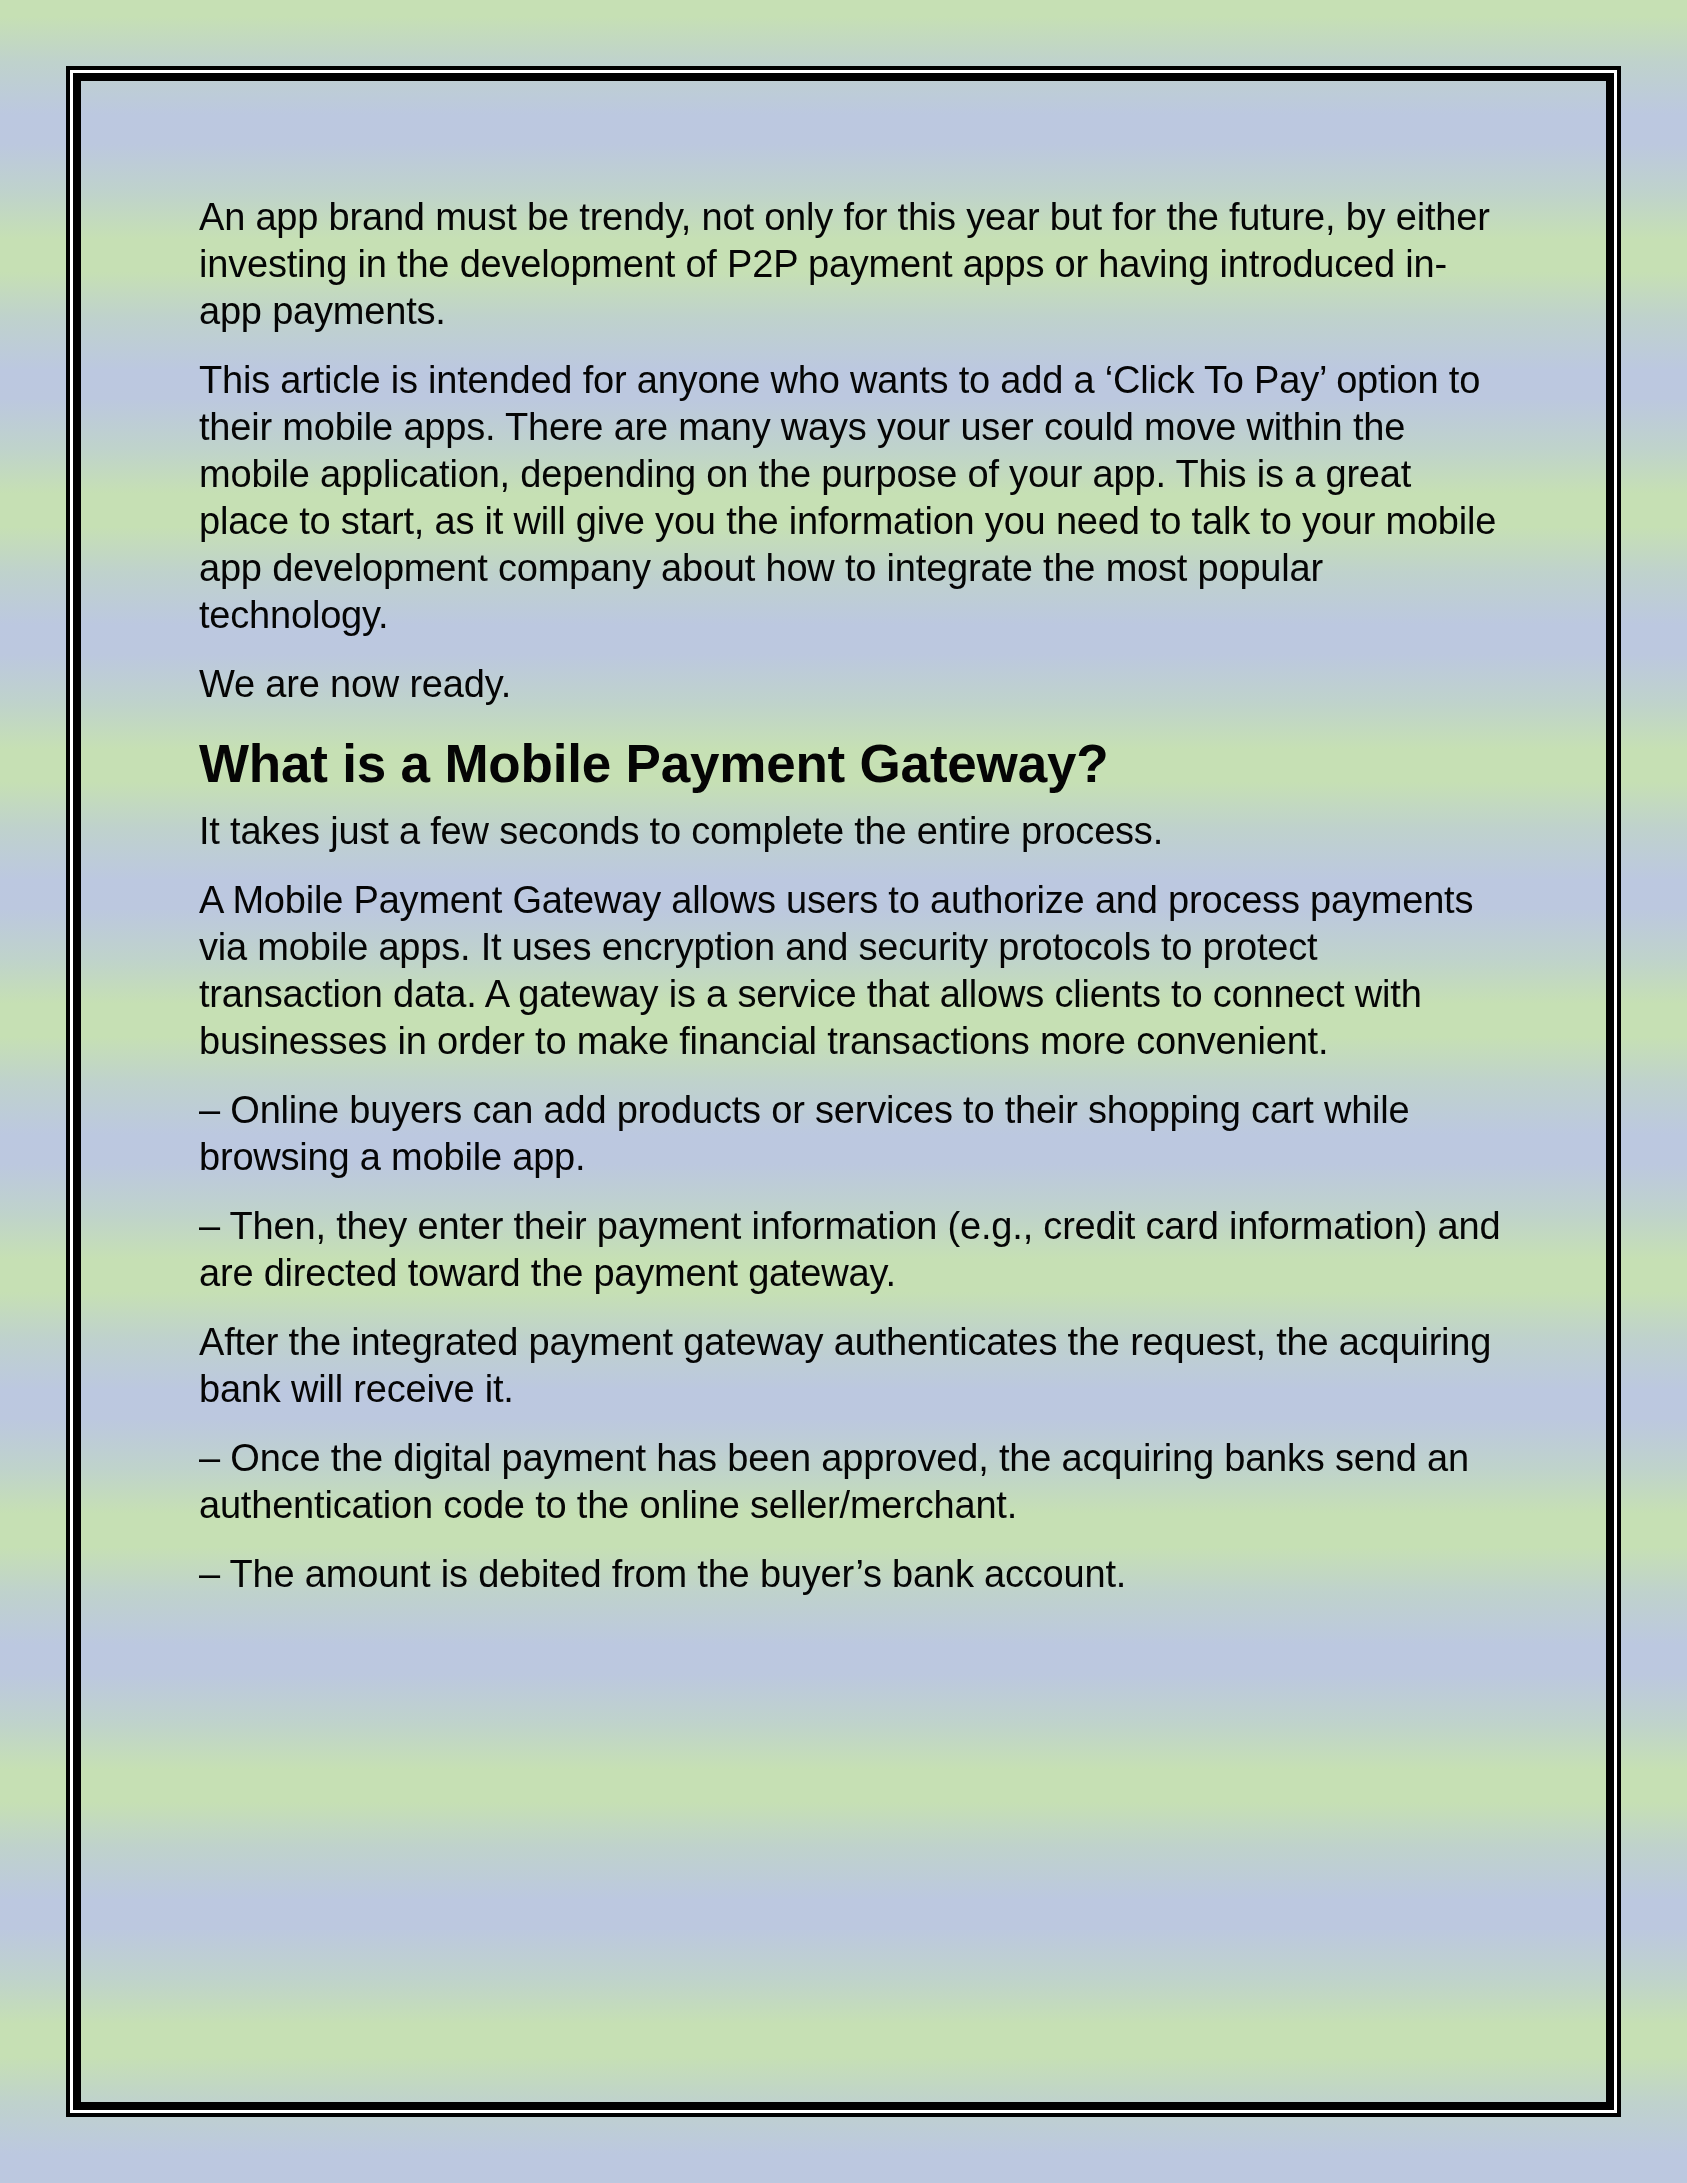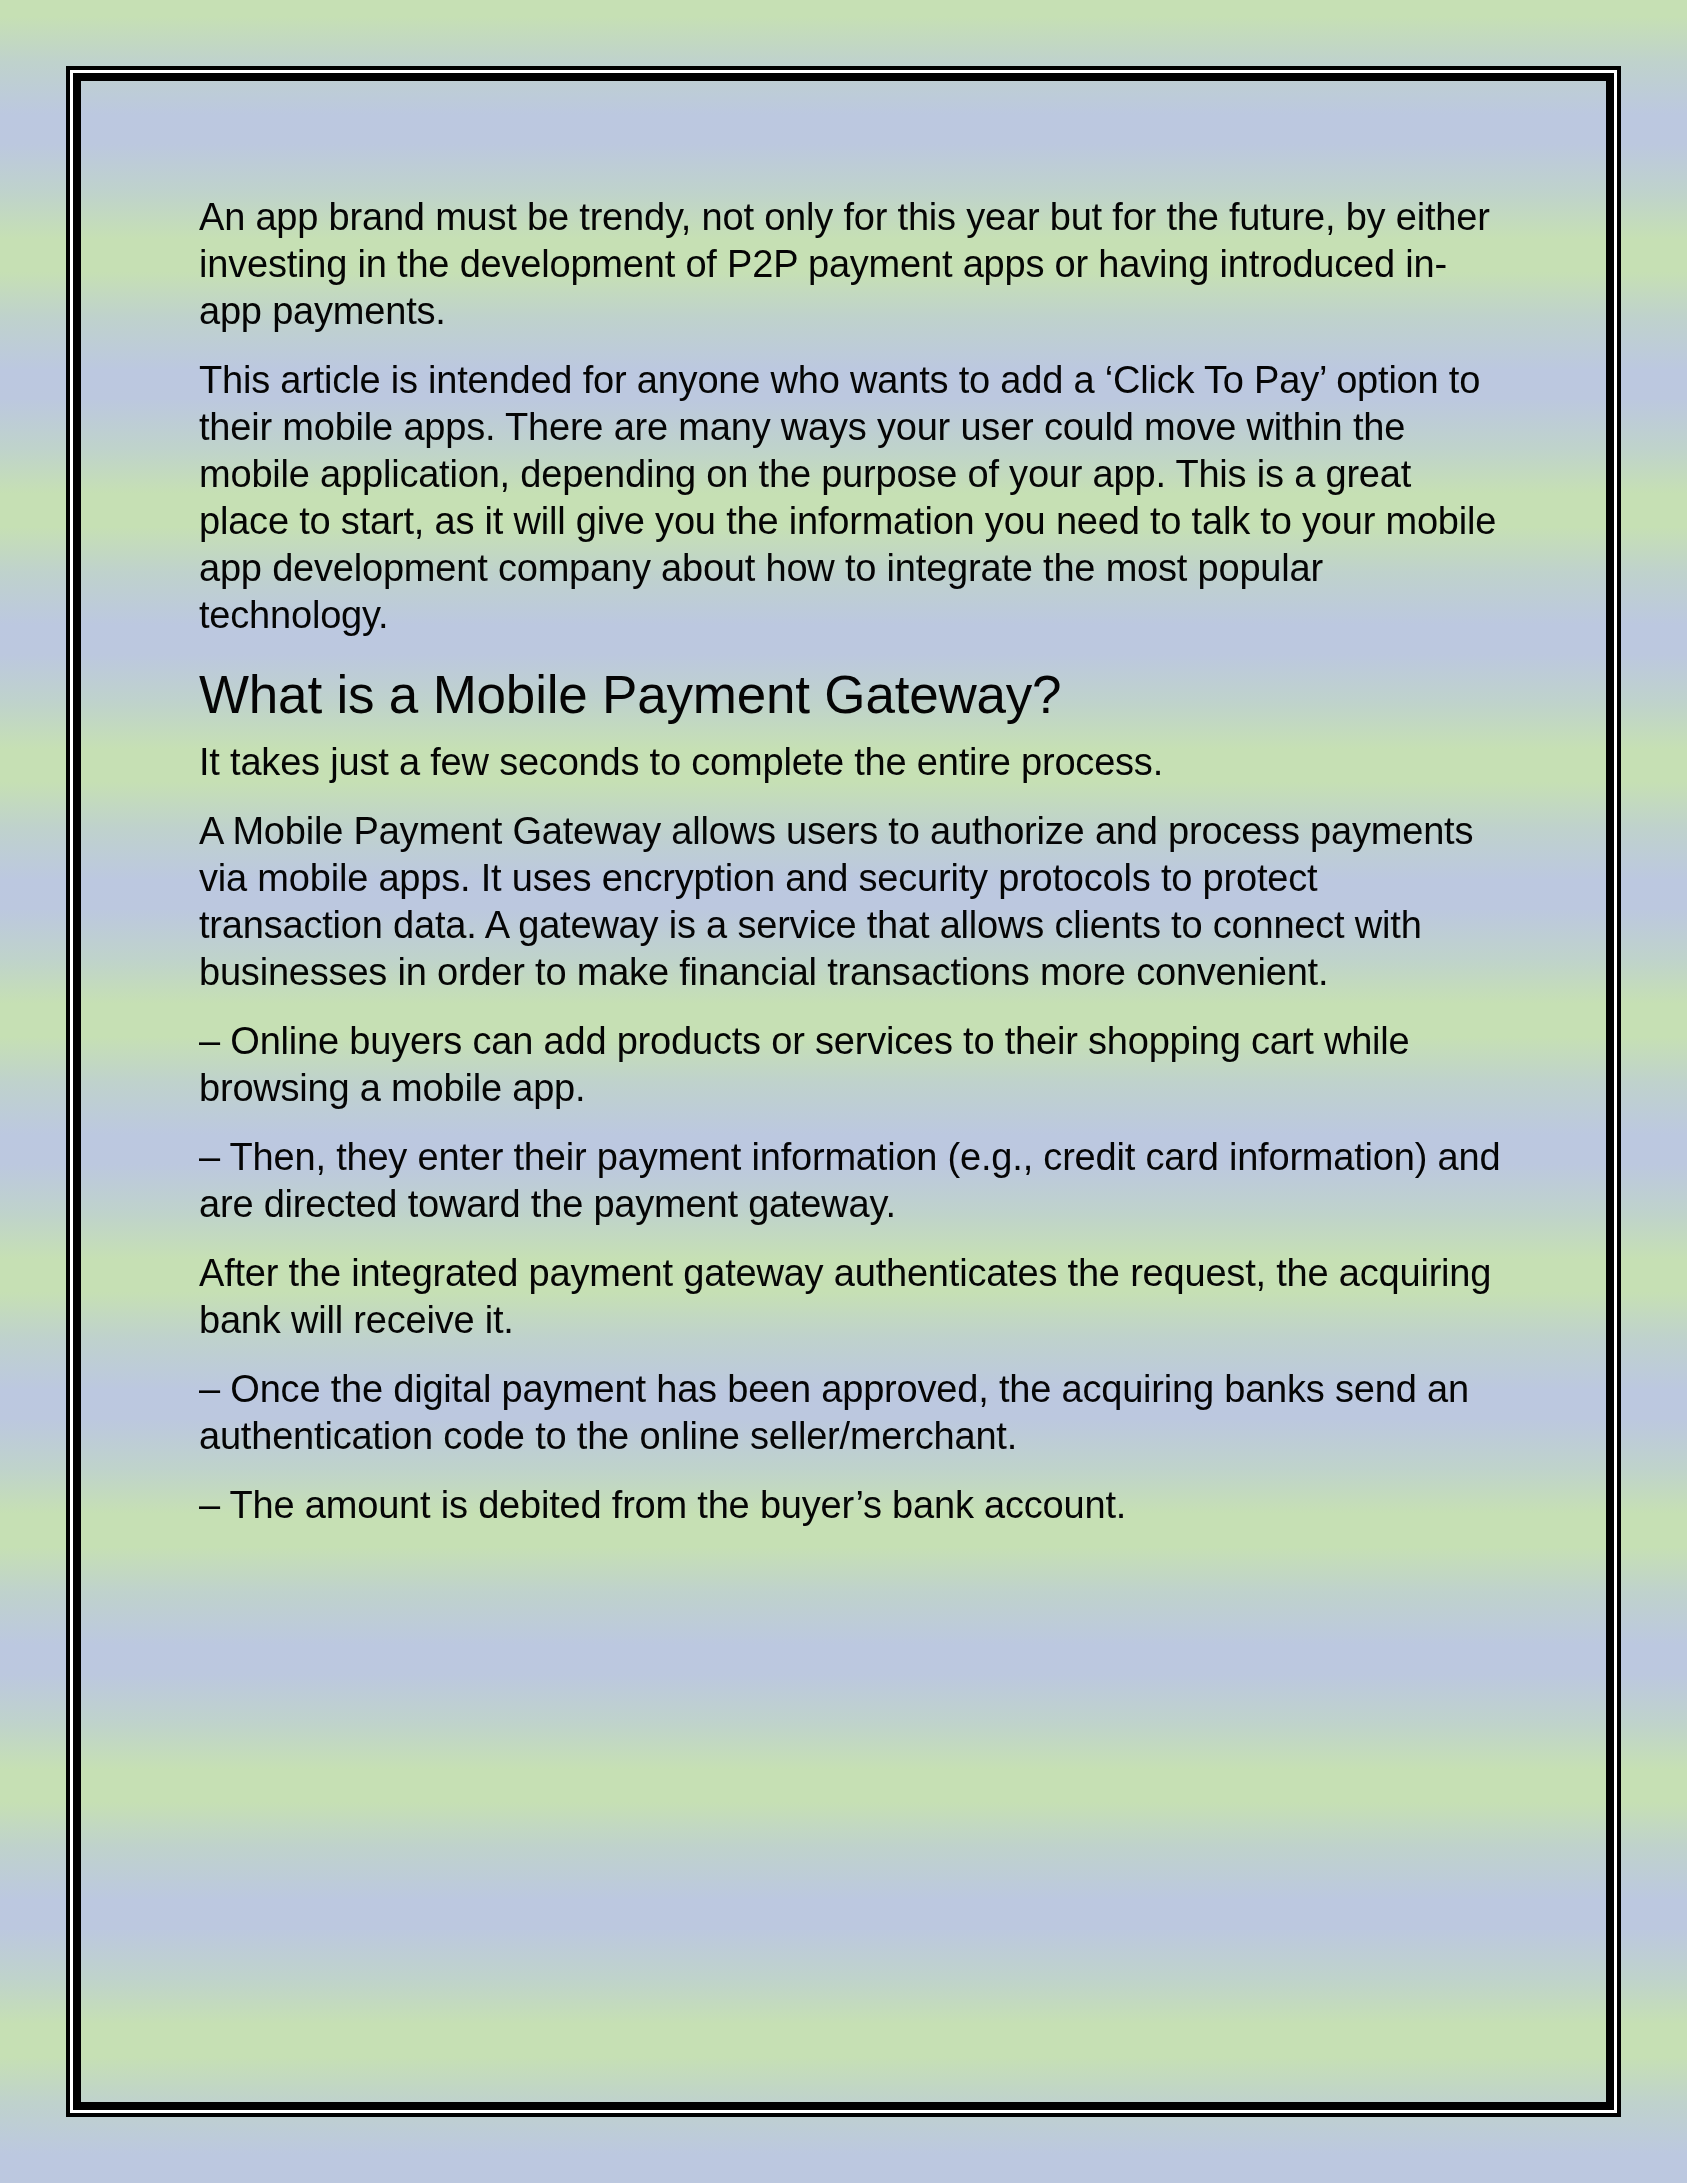--- a/index.html
+++ b/index.html
@@ -77,6 +77,7 @@
 <div class="content">
   <p>An app brand must be trendy, not only for this year but for the future, by either investing in the development of P2P payment apps or having introduced in-app payments.</p>
   <p>This article is intended for anyone who wants to add a ‘Click To Pay’ option to their mobile apps. There are many ways your user could move within the mobile application, depending on the purpose of your app. This is a great place to start, as it will give you the information you need to talk to your mobile app development company about how to integrate the most popular technology.</p>
+  <p>We are now ready.</p>
 
   <h2>What is a Mobile Payment Gateway?</h2>
 

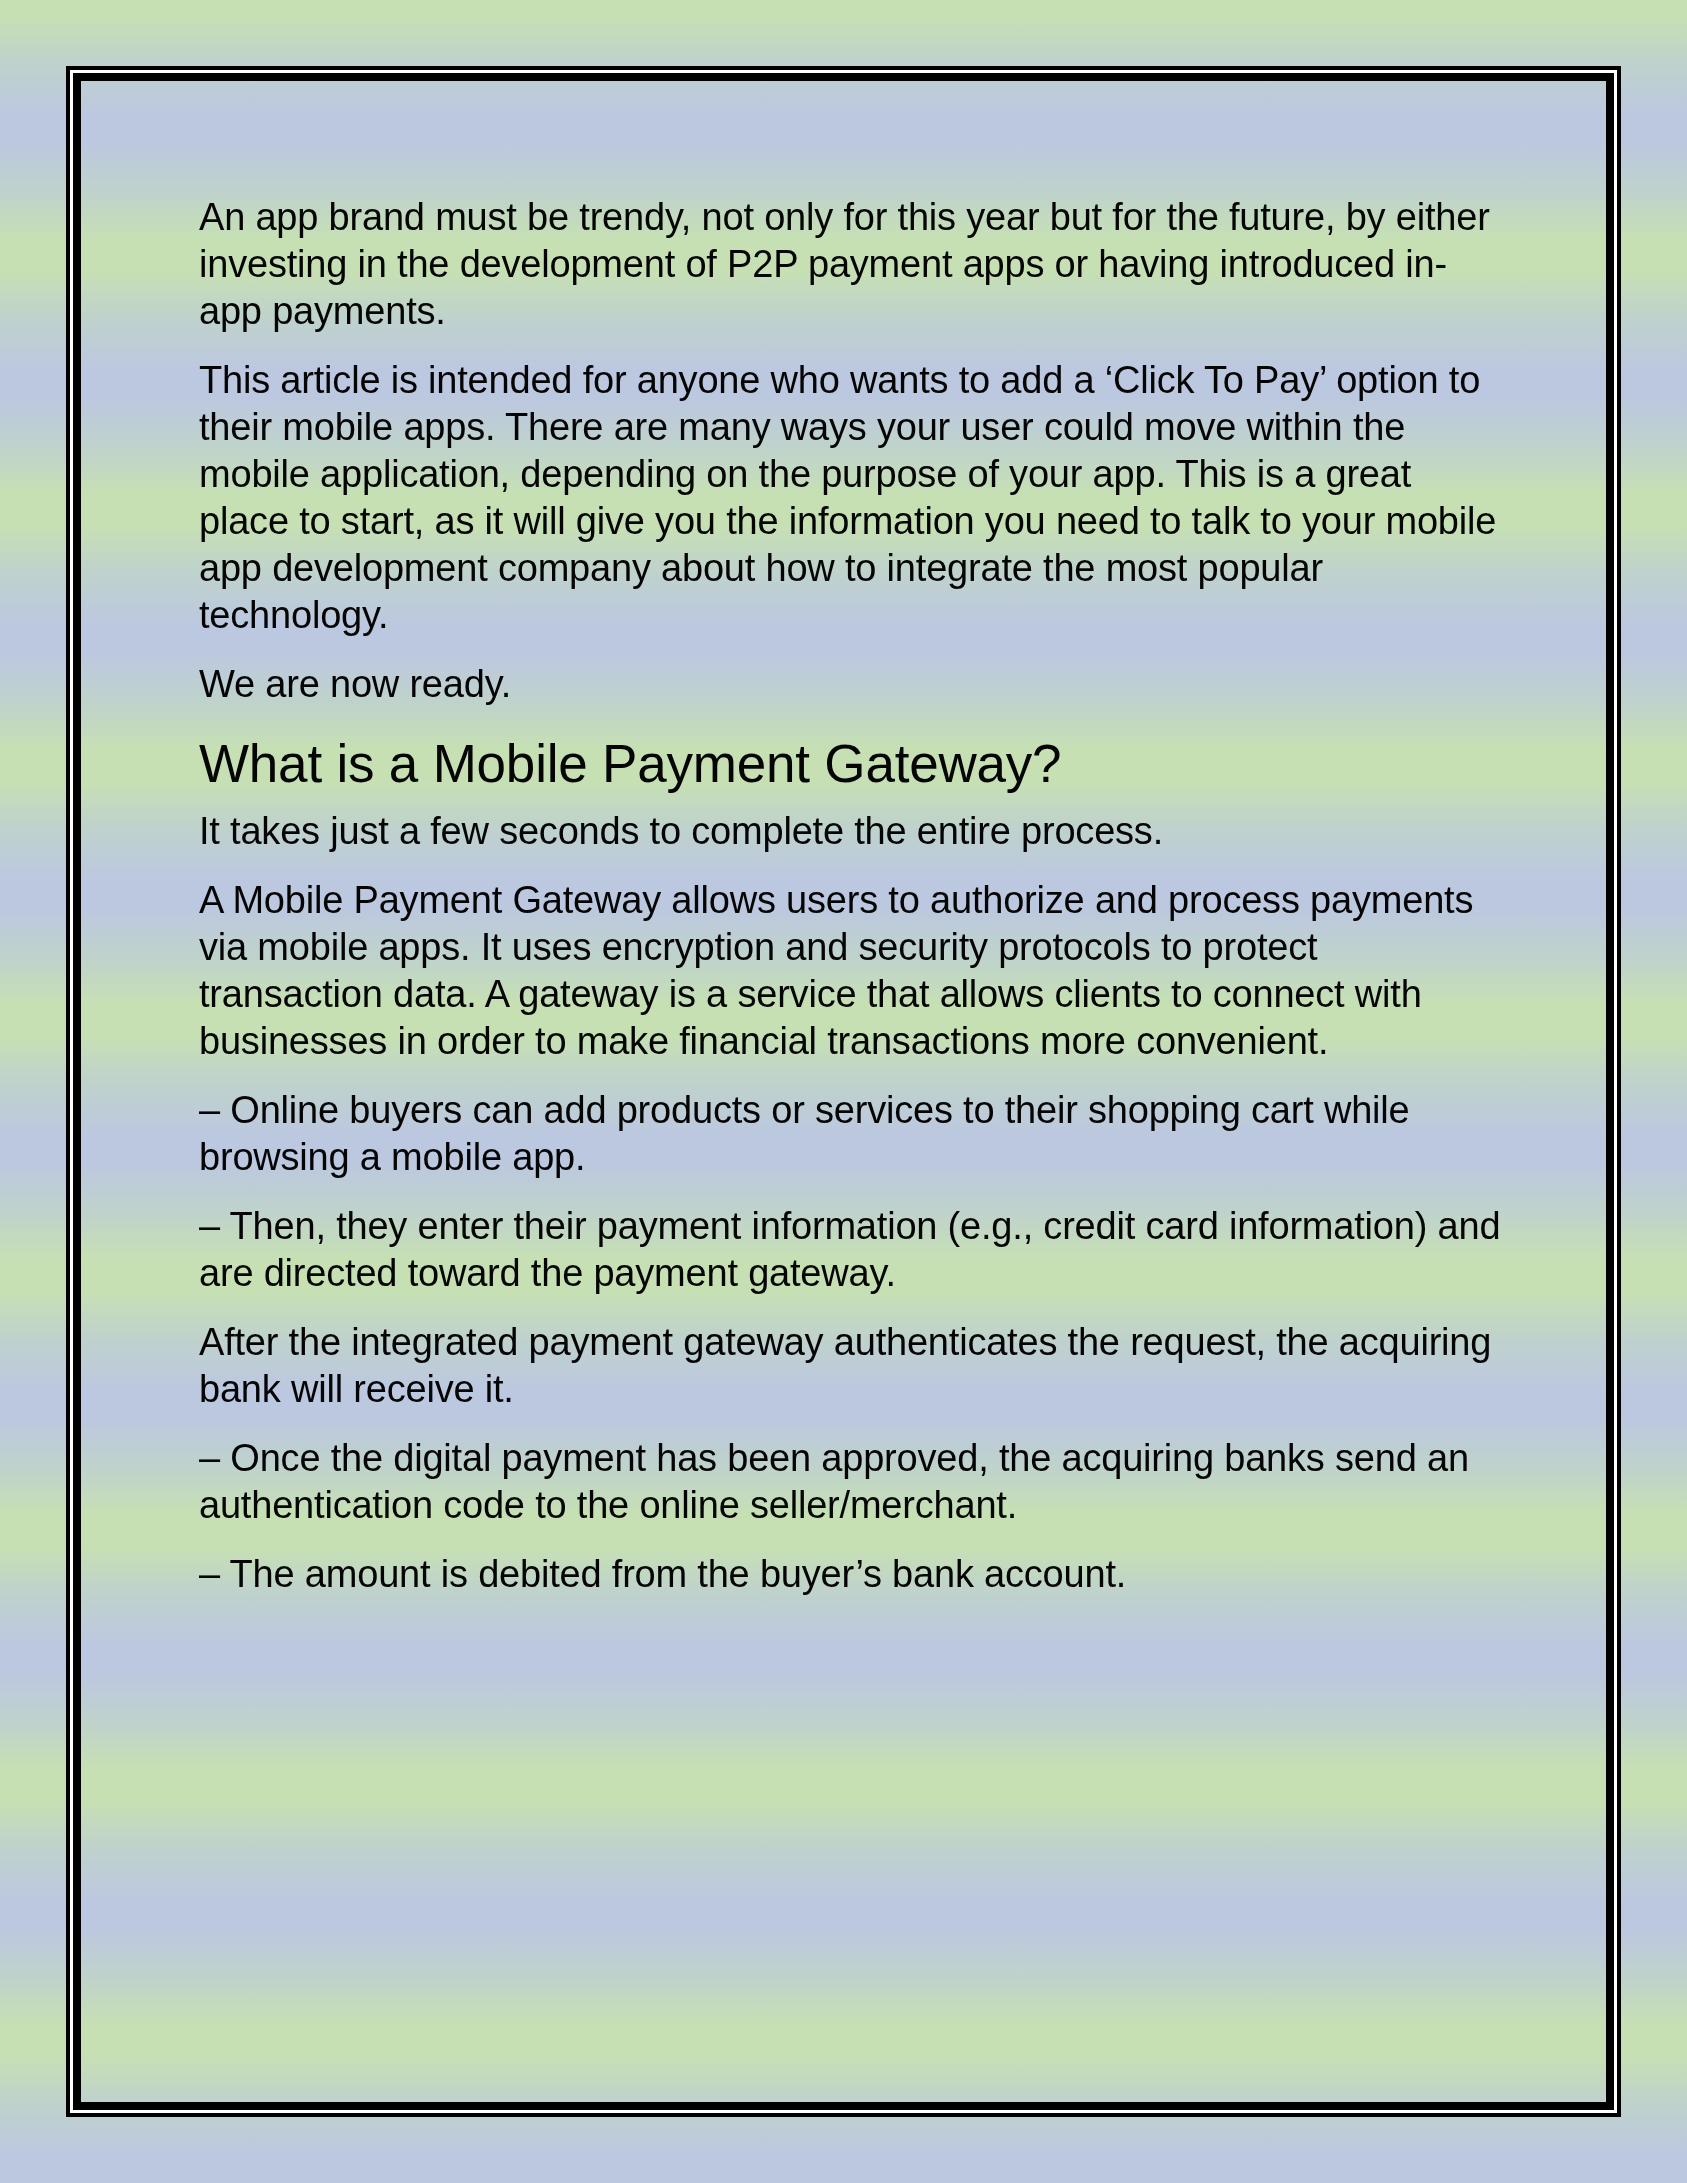--- a/index.html
+++ b/index.html
@@ -62,7 +62,7 @@
       margin: 4.1px 0 10px 0;
       font-size: 53px;
       line-height: 68px;
-      font-weight: normal;
+      font-weight: bold;
       letter-spacing: -0.2px;
     }
   </style>

